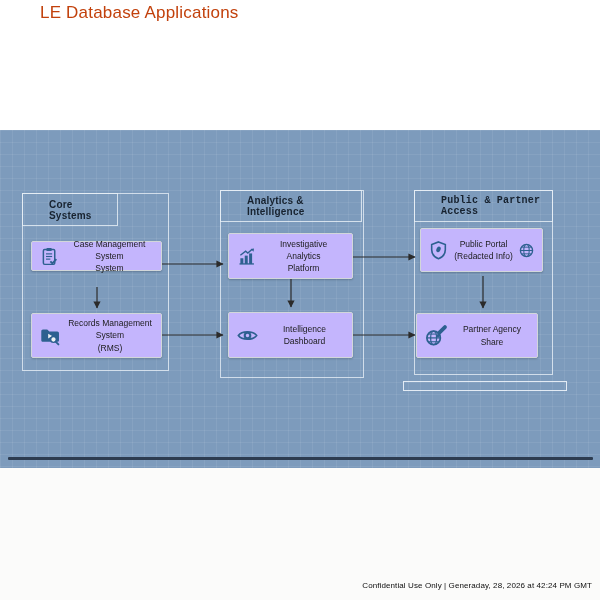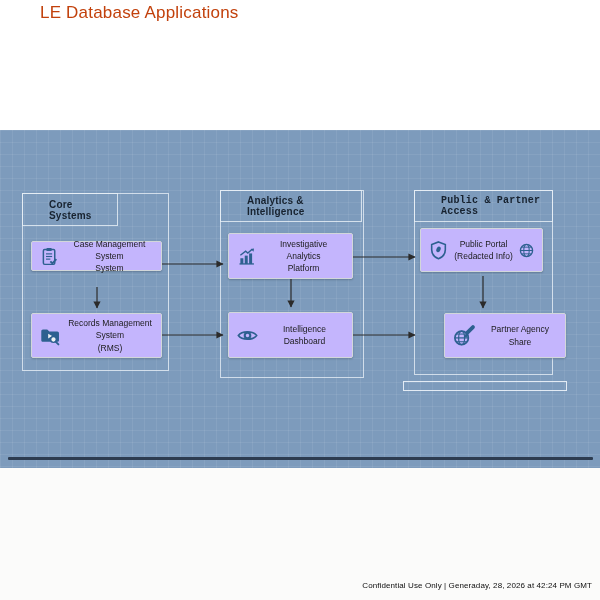--- a/index.html
+++ b/index.html
@@ -149,7 +149,7 @@
   </span>
 </div>
 
-<div class="abs node" style="left:444px;top:313px;width:122px;height:45px;">
+<div class="abs node" style="left:416px;top:313px;width:122px;height:45px;">
   <span class="icon">
     <svg width="25" height="25" viewBox="0 0 26 26">
       <circle cx="10" cy="15.5" r="7" fill="none" stroke="#2d6090" stroke-width="1.8"></circle>

